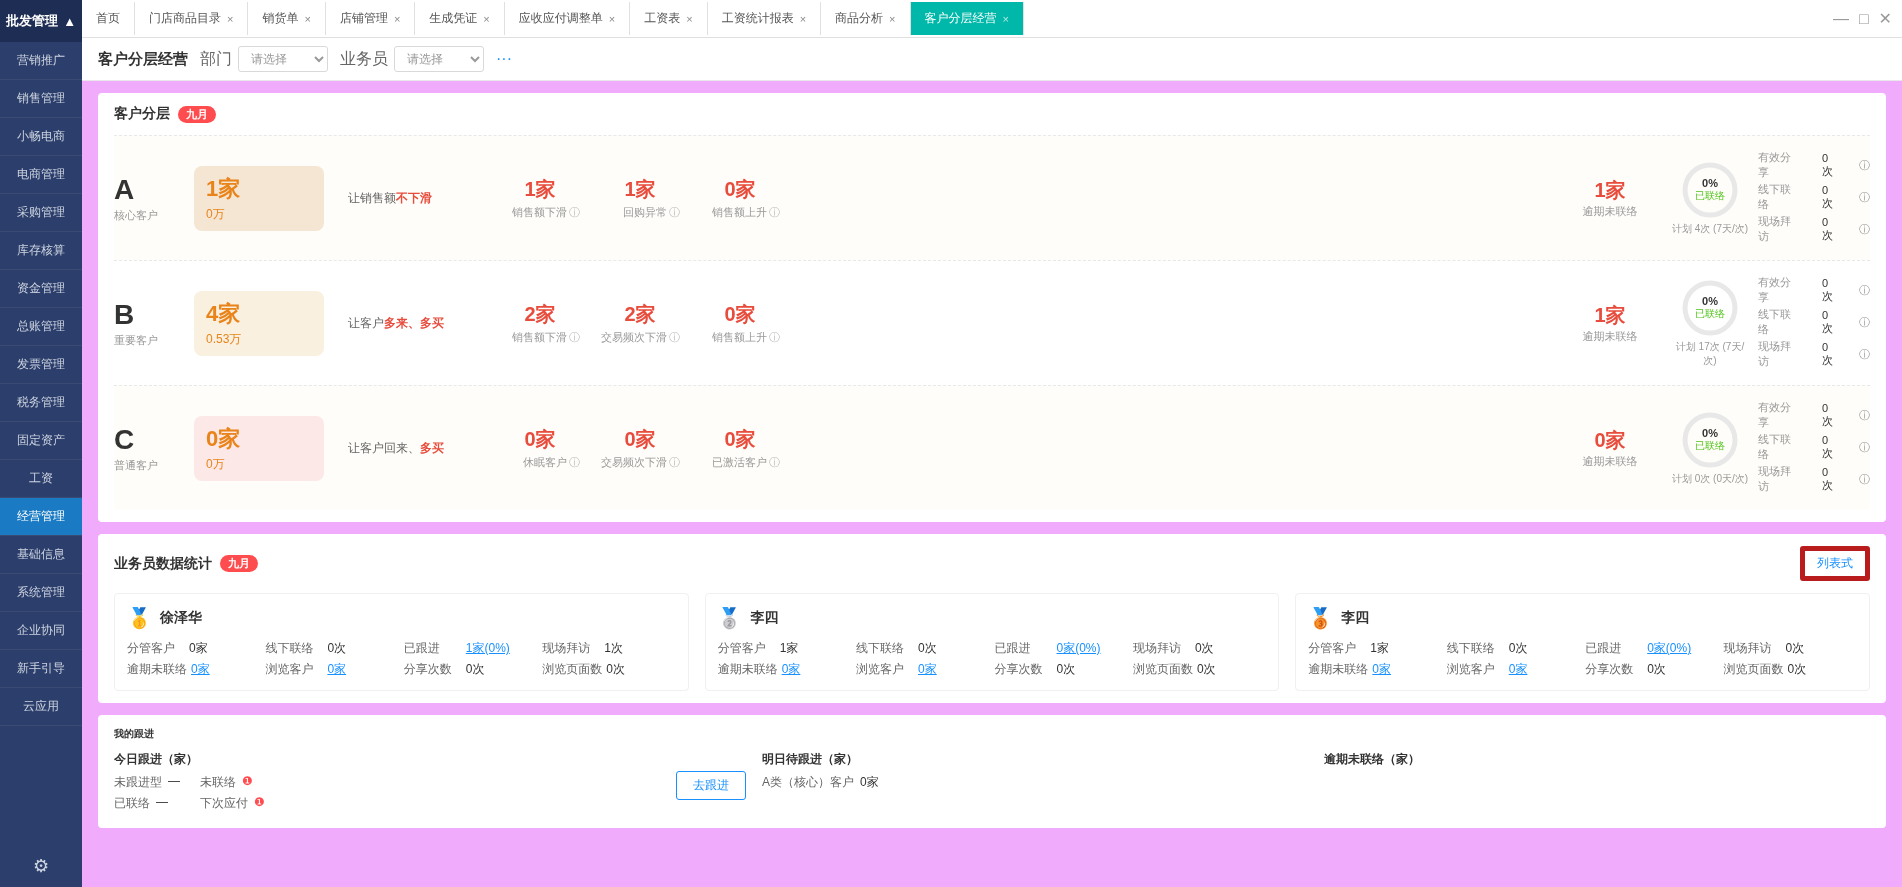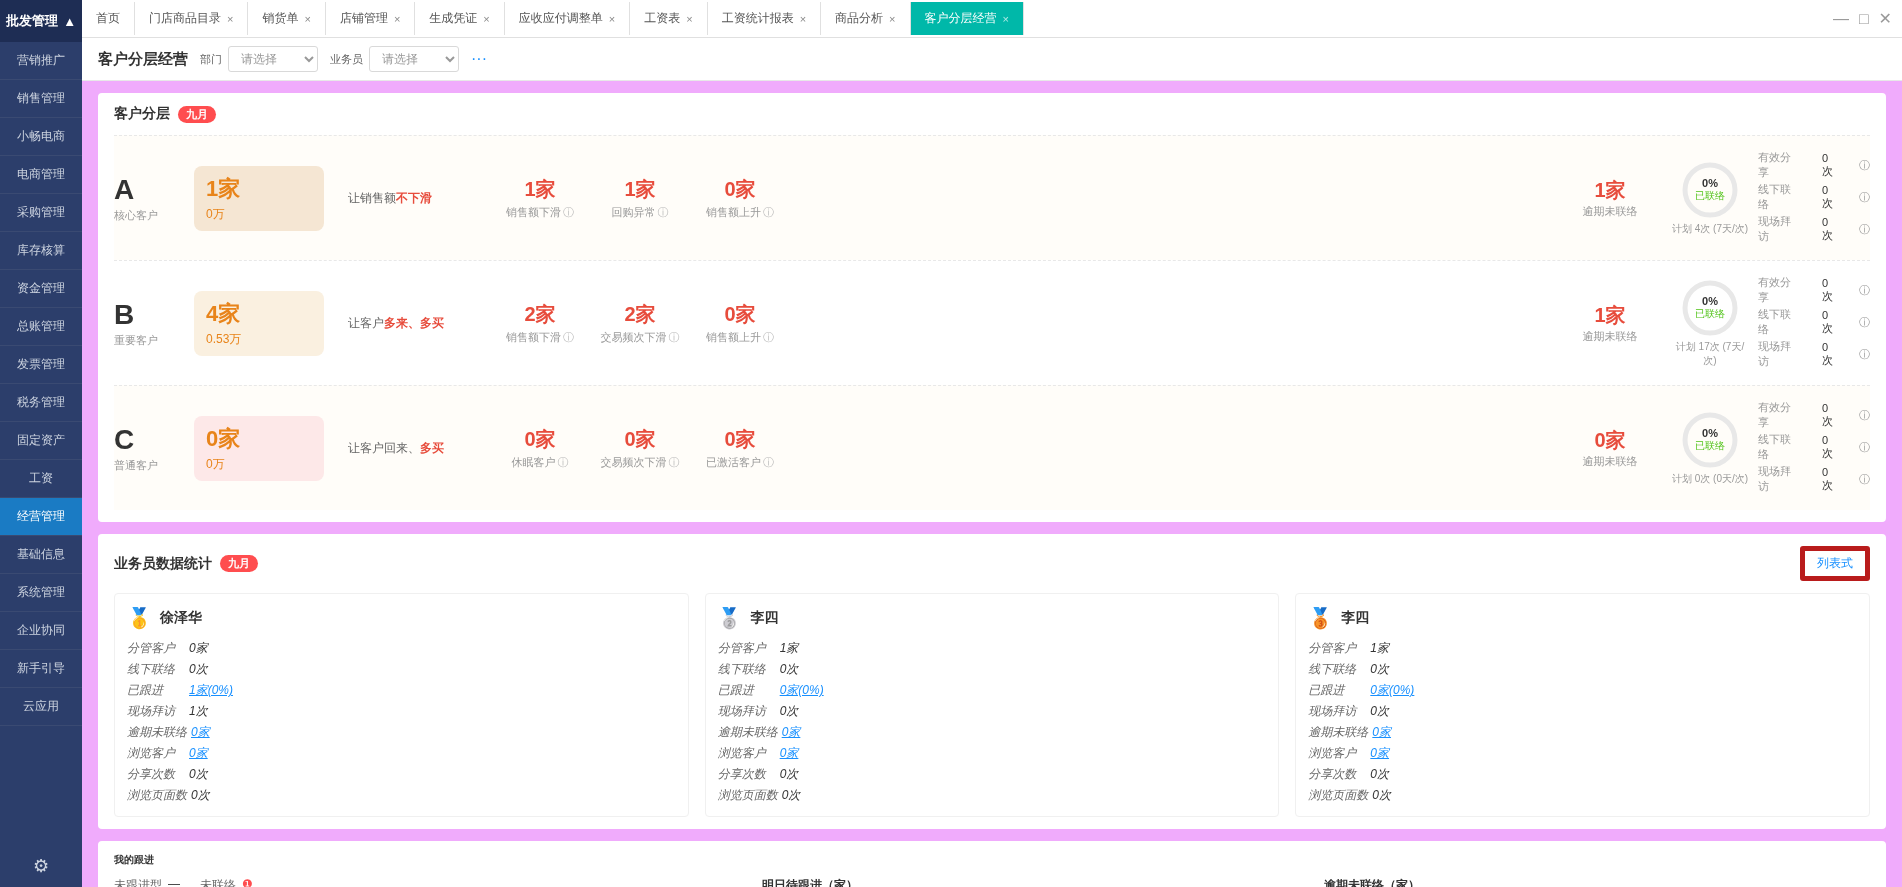--- a/index.html
+++ b/index.html
@@ -115,7 +115,7 @@
       gap: 6px;
     }
     .filter-label {
-      font-size: 11px;
+      font-size: 16px;
       color: #666;
     }
     .filter-select {

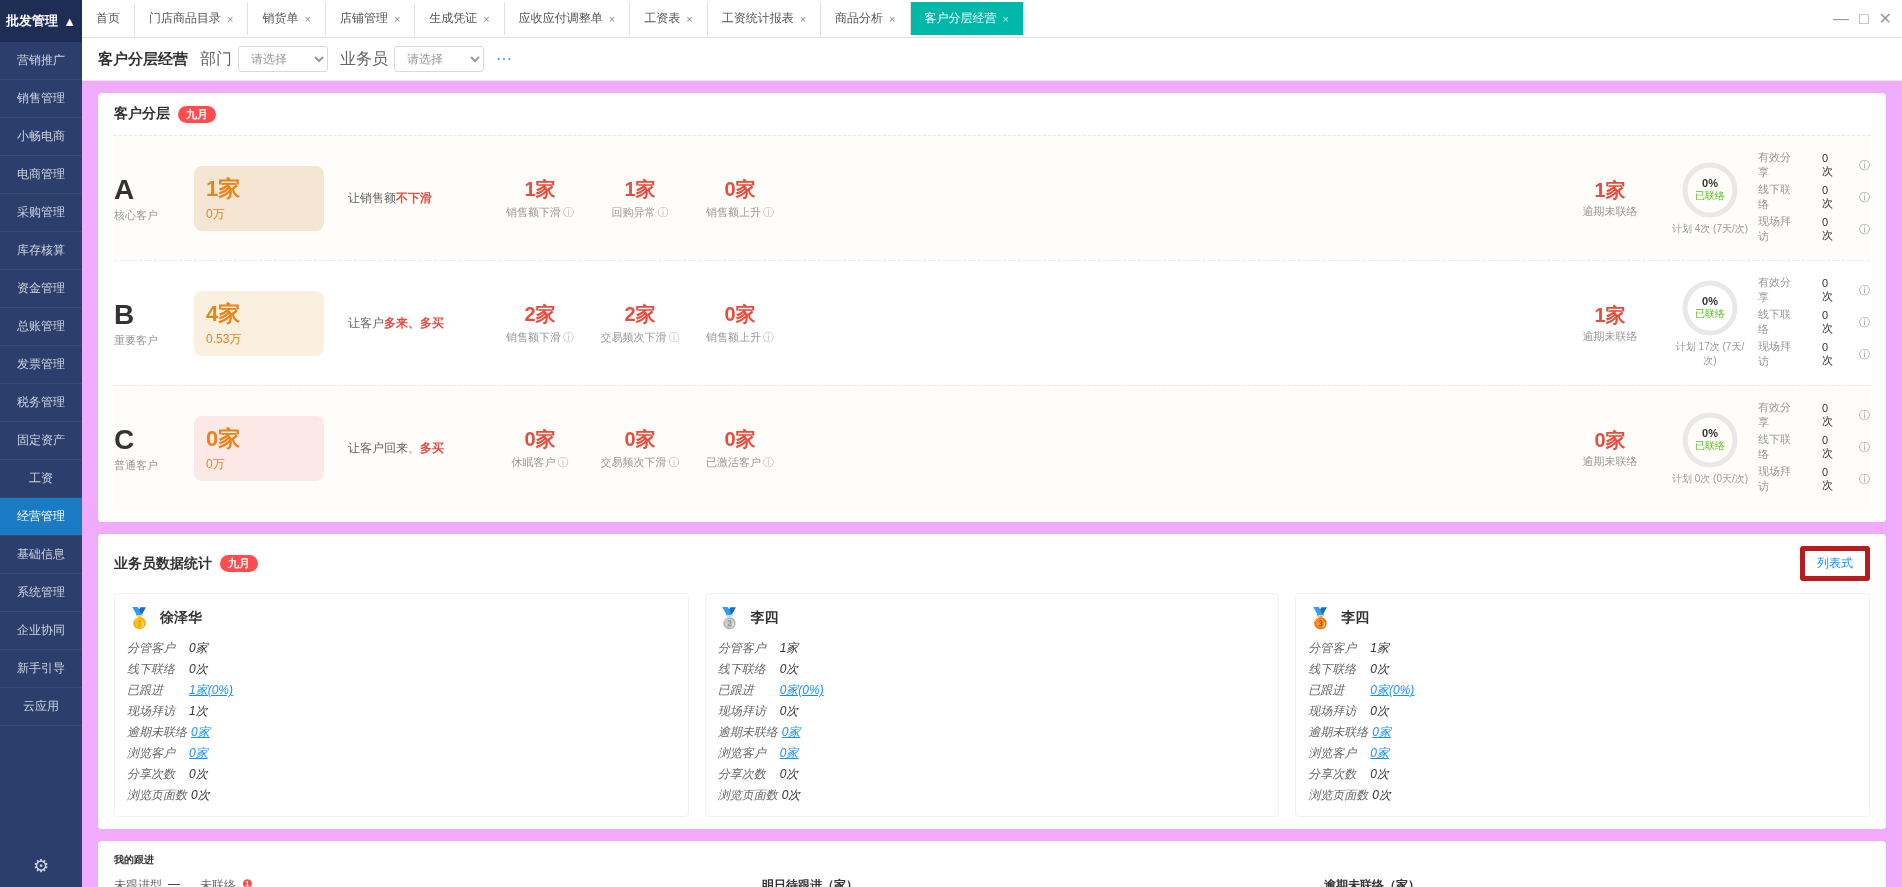--- a/index.html
+++ b/index.html
@@ -231,7 +231,7 @@
       margin-top: 2px;
       display: flex;
       align-items: center;
-      justify-content: center;
+      justify-content: flex-end;
       gap: 2px;
     }
     .metric-label .info-icon {

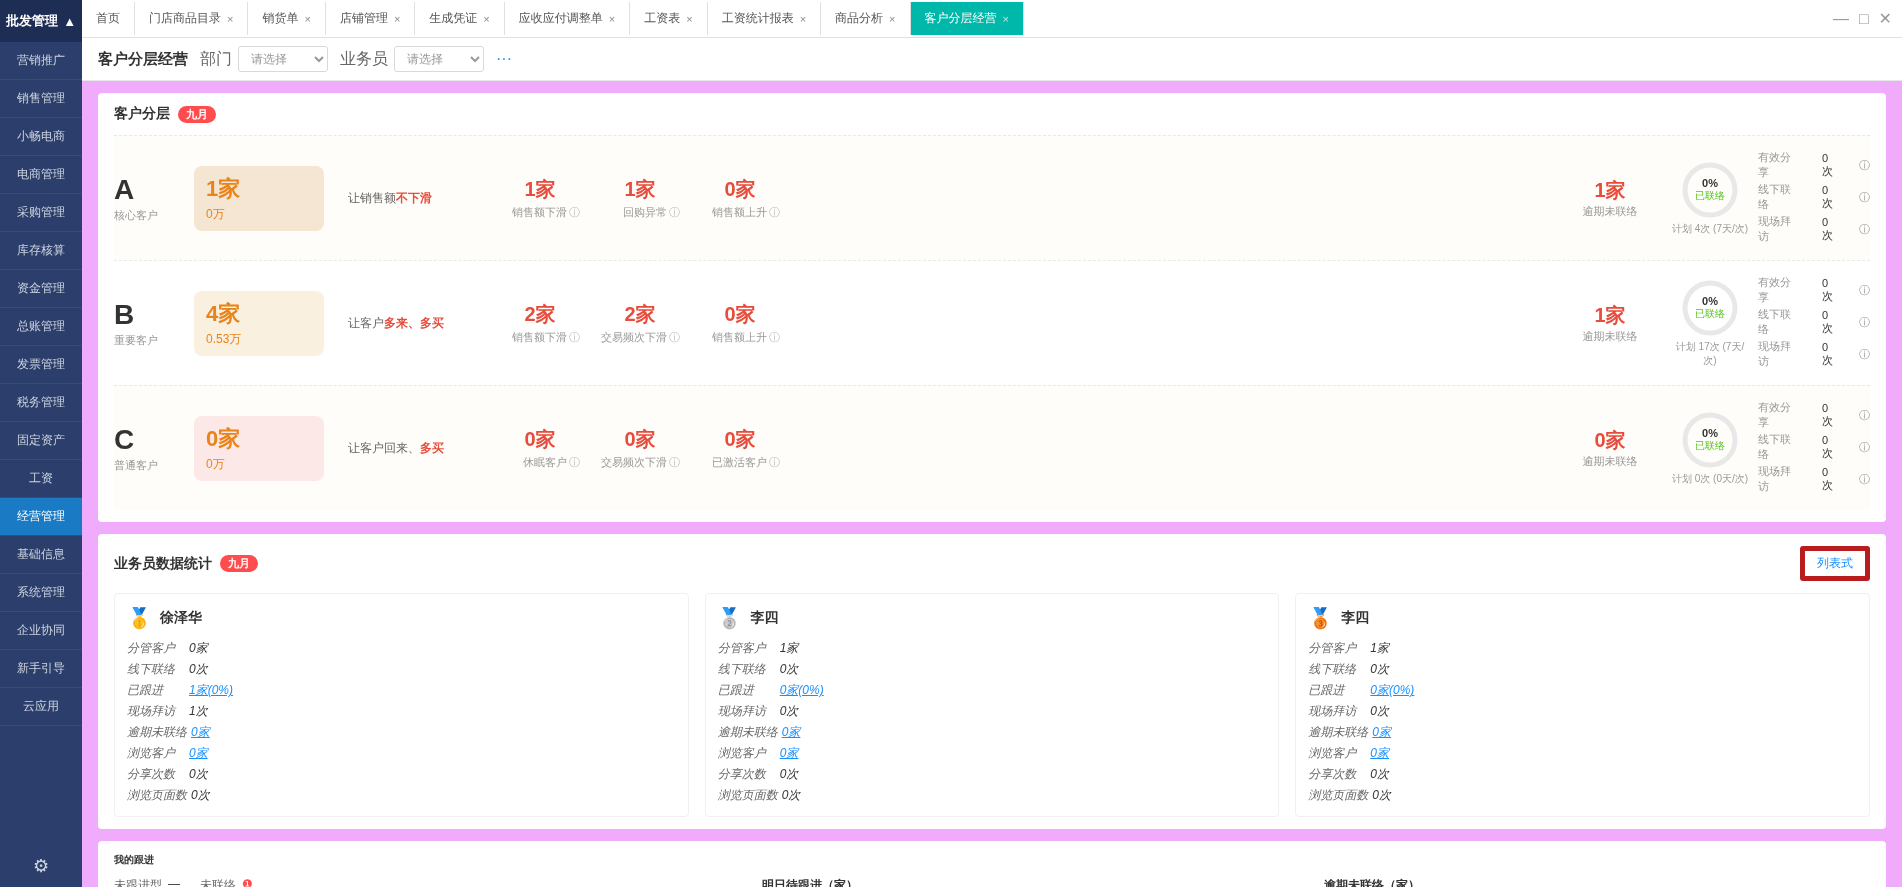--- a/index.html
+++ b/index.html
@@ -378,9 +378,8 @@
     }
     .sp-stats {
       display: grid;
-      grid-template-columns: 1fr;
+      grid-template-columns: 1fr 1fr 1fr 1fr;
       gap: 4px 5px;
-      font-style: italic;
     }
     .sp-stat-row {
       display: flex;

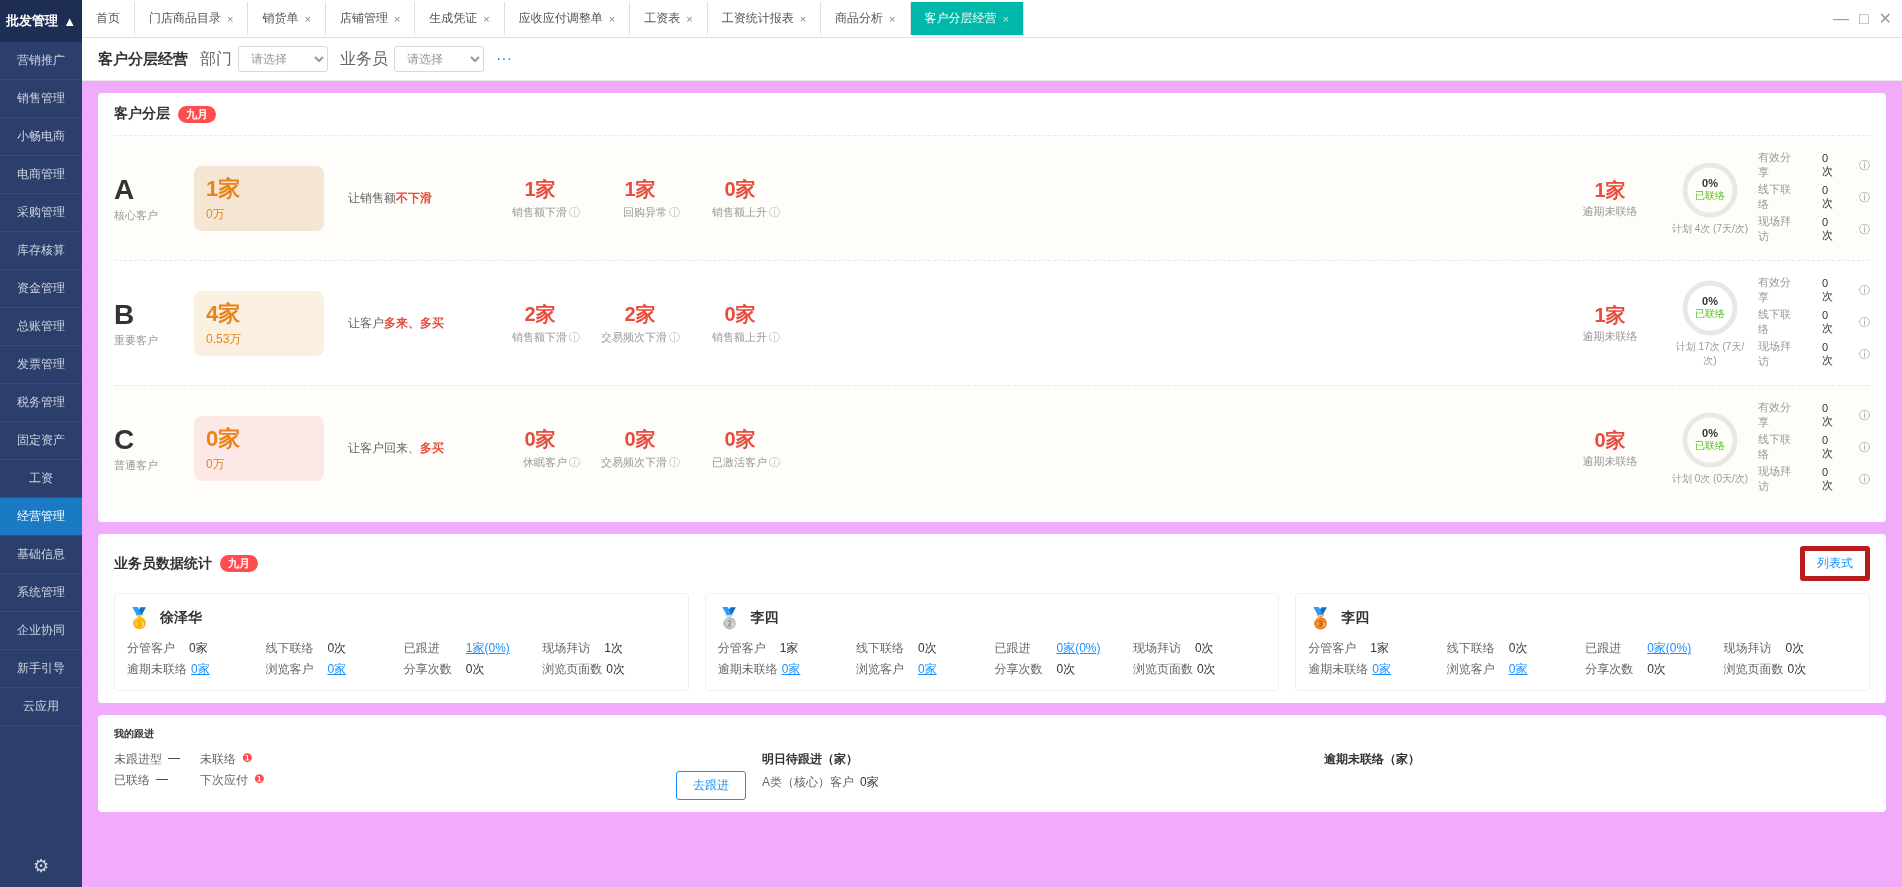--- a/index.html
+++ b/index.html
@@ -898,6 +898,7 @@
       <div class="followup-title">我的跟进</div>
       <div class="followup-grid">
         <div>
+          <div class="followup-col-title">今日跟进（家）</div>
           <div style="display:flex;gap:20px;">
             <div>
               <div class="followup-row">

